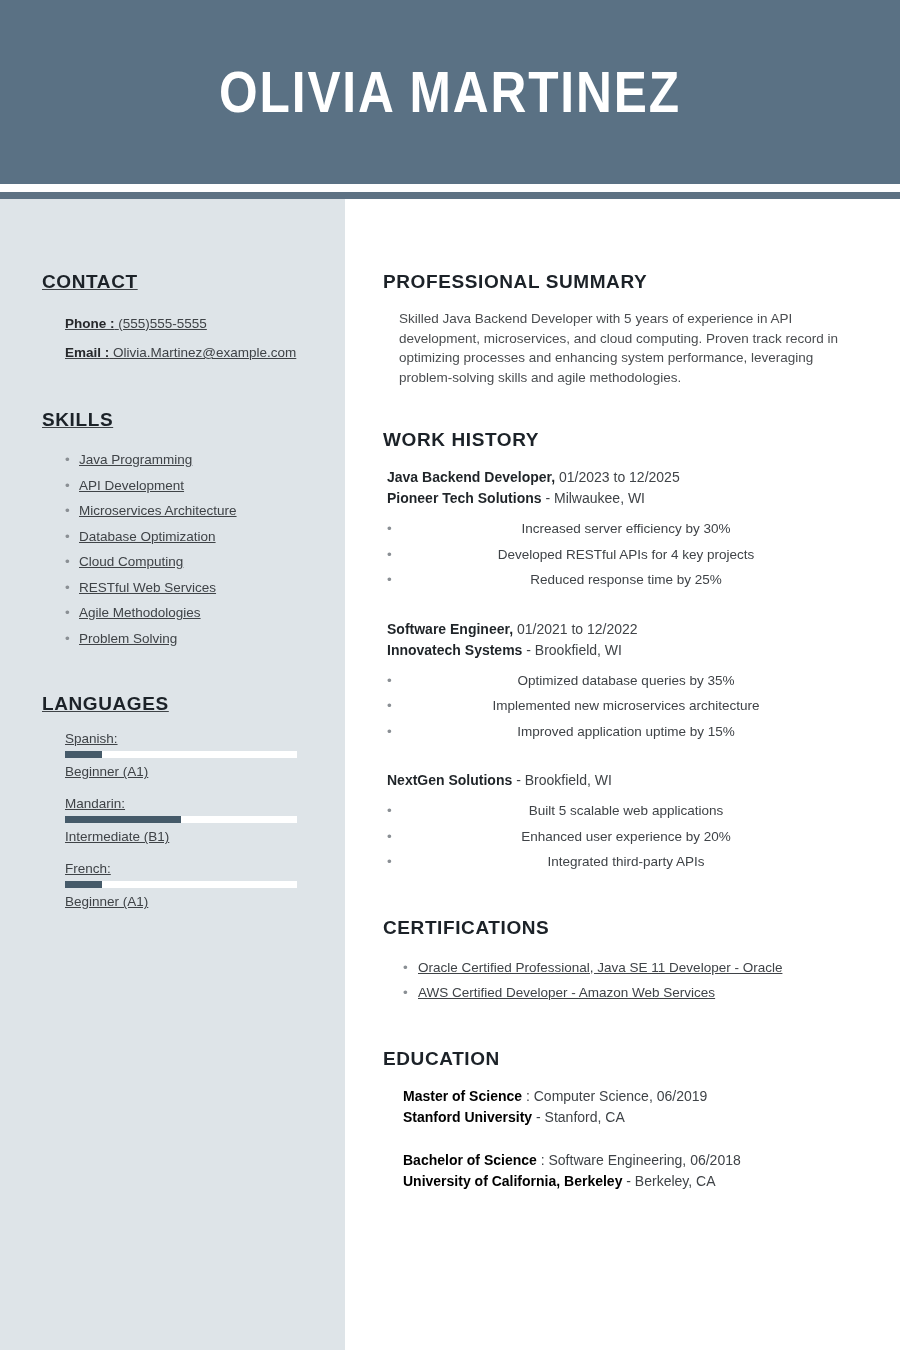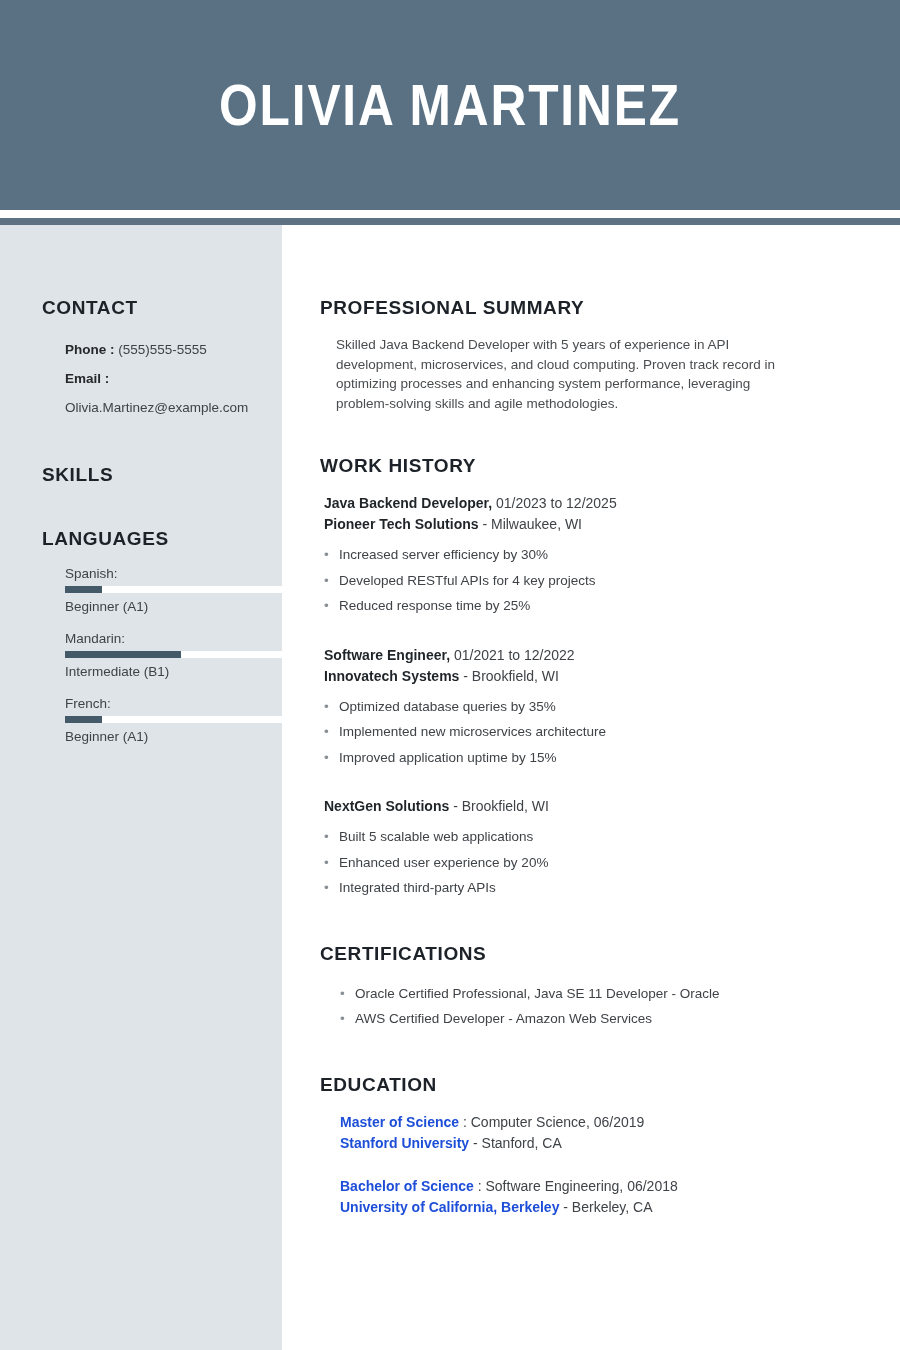--- a/index.html
+++ b/index.html
@@ -18,7 +18,7 @@
   .page{width:900px;min-height:1350px;margin:0 auto;background:#ffffff;display:flex;flex-direction:column;}
 
   
-  .header{height:210px;background:var(--color-header_bg);display:flex;align-items:center;justify-content:center;}
+  .header{height:184px;background:var(--color-header_bg);display:flex;align-items:center;justify-content:center;}
   .name{color:#ffffff;font-size:54px;font-weight:700;letter-spacing:2px;transform:scale(0.92,1.06);white-space:nowrap;}
   .divider-gap{height:8px;background:#ffffff;}
   .divider-bar{height:7px;background:var(--color-divider_bar);}

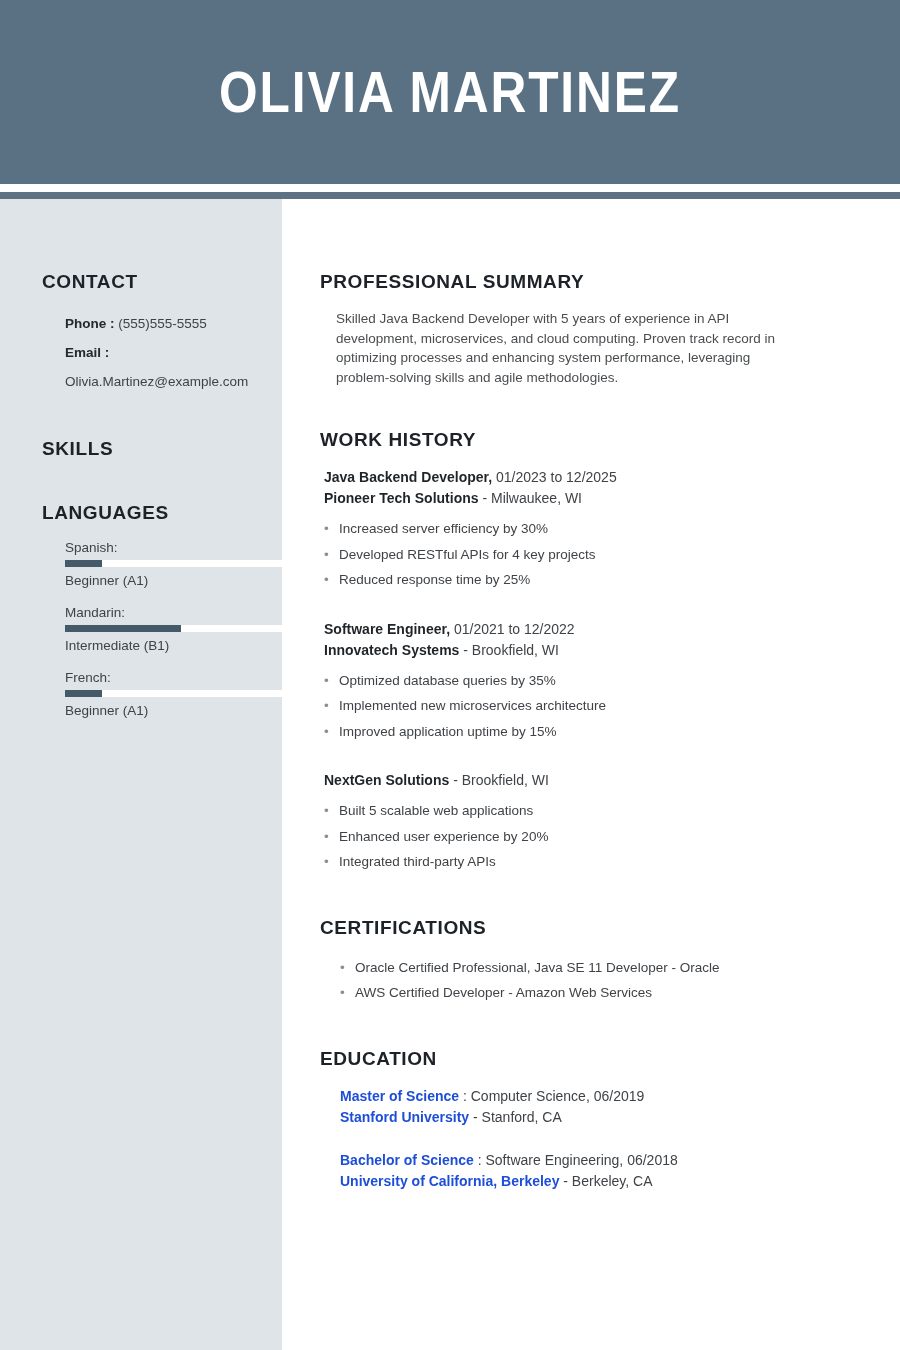--- a/index.html
+++ b/index.html
@@ -25,7 +25,7 @@
 
   
   .content{flex:1;display:flex;align-items:stretch;}
-  .sidebar{width:282px;background:var(--color-sidebar_bg);padding:72px 45px 40px 42px;}
+  .sidebar{width:345px;background:var(--color-sidebar_bg);padding:72px 45px 40px 42px;text-decoration:underline;}
   .main{flex:1;padding:72px 50px 40px 38px;background:#ffffff;}
 
   h2{font-size:19px;font-weight:700;letter-spacing:0.6px;color:var(--color-heading);margin-bottom:16px;}

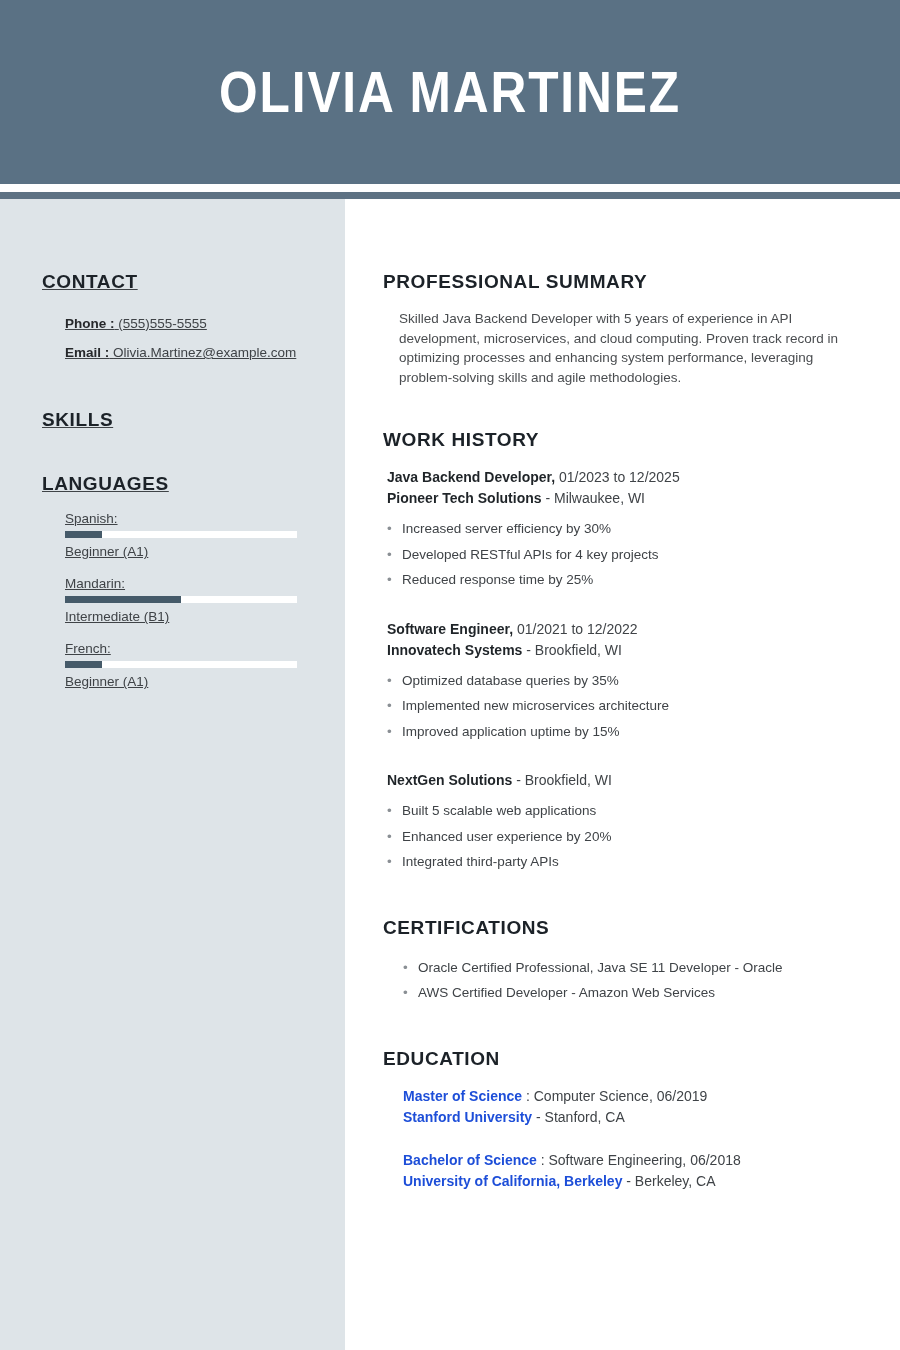--- a/index.html
+++ b/index.html
@@ -94,6 +94,16 @@
 
       <div class="section">
         <h2>SKILLS</h2>
+        <ul class="skill-list">
+          <li>Java Programming</li>
+          <li>API Development</li>
+          <li>Microservices Architecture</li>
+          <li>Database Optimization</li>
+          <li>Cloud Computing</li>
+          <li>RESTful Web Services</li>
+          <li>Agile Methodologies</li>
+          <li>Problem Solving</li>
+        </ul>
       </div>
 
       <div class="section">

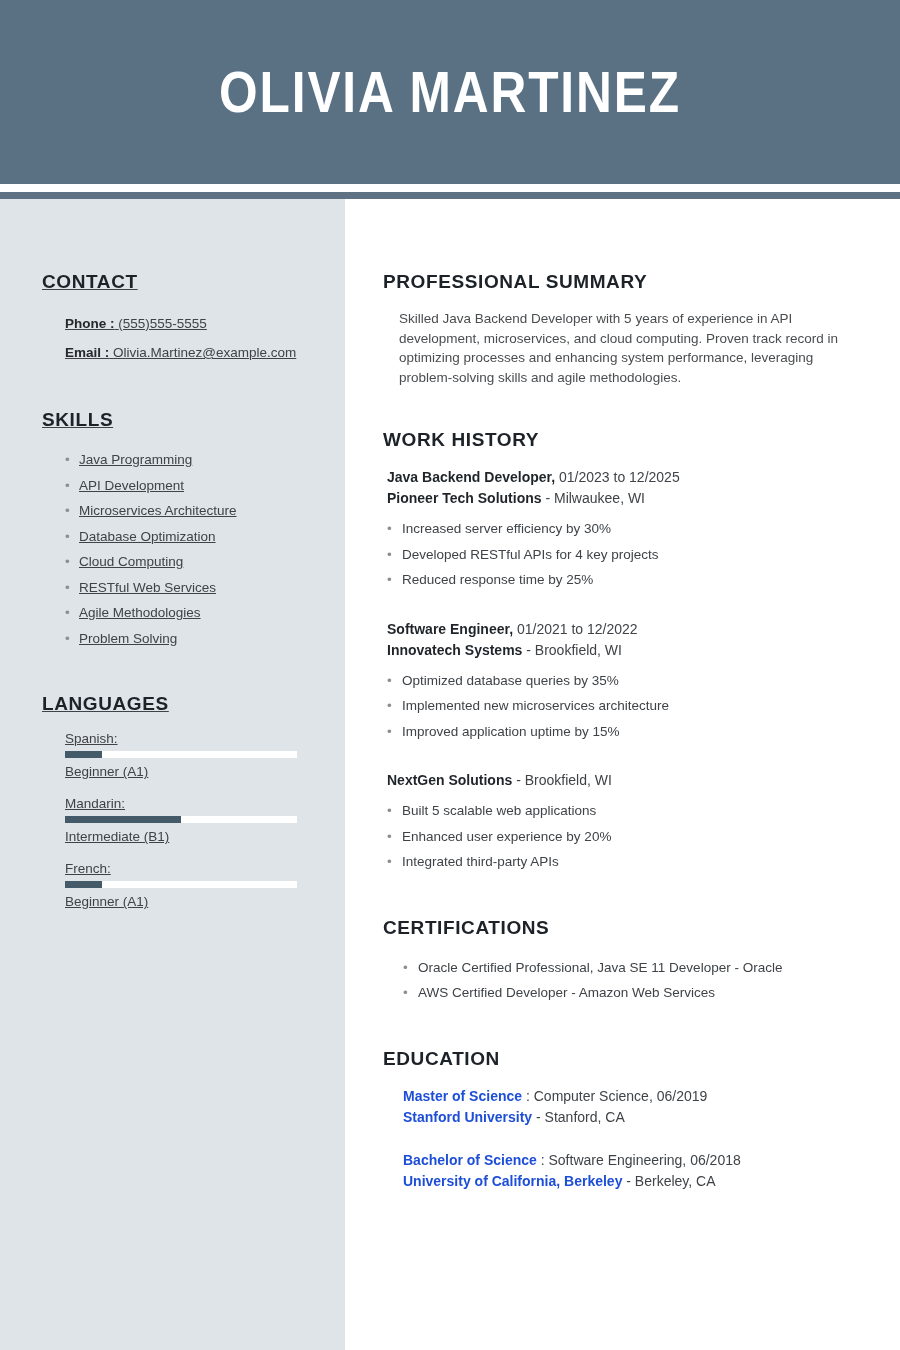--- a/index.html
+++ b/index.html
@@ -53,7 +53,7 @@
   .job{margin-left:4px;margin-bottom:26px;}
   .job-line{font-size:14px;line-height:21px;color:var(--color-text);}
   .job-line strong{color:#1f2428;}
-  .job-bullets{list-style:none;margin-top:7px;}
+  .job-bullets{list-style:none;margin-top:7px;text-align:center;}
   .job-bullets li{position:relative;padding-left:15px;font-size:13.5px;line-height:25.5px;color:var(--color-text);}
   .job-bullets li::before{content:"•";position:absolute;left:0;color:var(--color-bullet);}
 

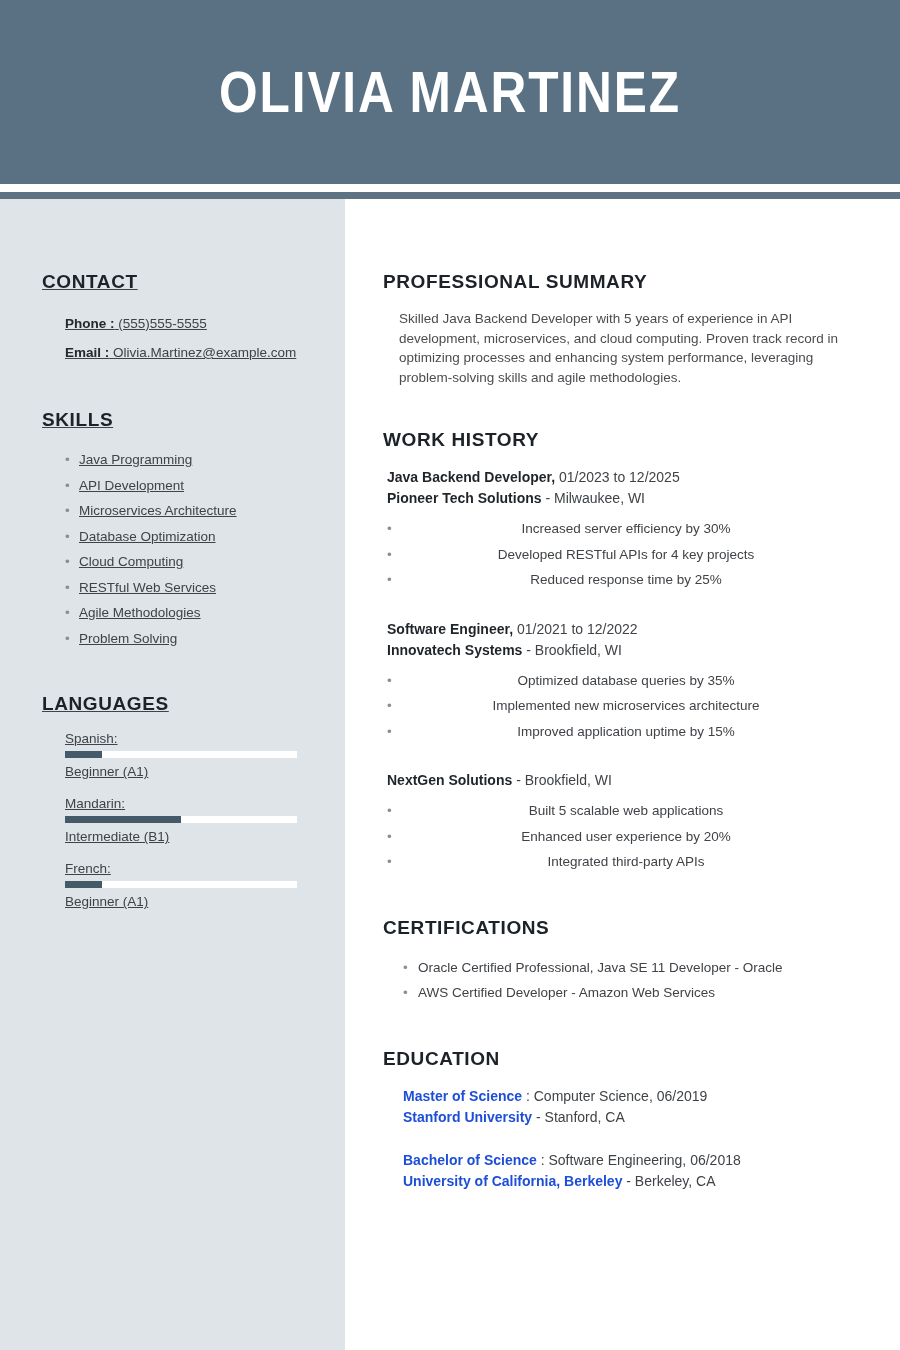--- a/index.html
+++ b/index.html
@@ -57,7 +57,7 @@
   .job-bullets li{position:relative;padding-left:15px;font-size:13.5px;line-height:25.5px;color:var(--color-text);}
   .job-bullets li::before{content:"•";position:absolute;left:0;color:var(--color-bullet);}
 
-  .cert-list{list-style:none;margin-left:20px;margin-top:12px;}
+  .cert-list{list-style:none;margin-left:20px;margin-top:12px;text-decoration:underline;}
   .cert-list li{position:relative;padding-left:15px;font-size:13.5px;line-height:25.5px;color:var(--color-text);}
   .cert-list li::before{content:"•";position:absolute;left:0;color:var(--color-bullet);}
 

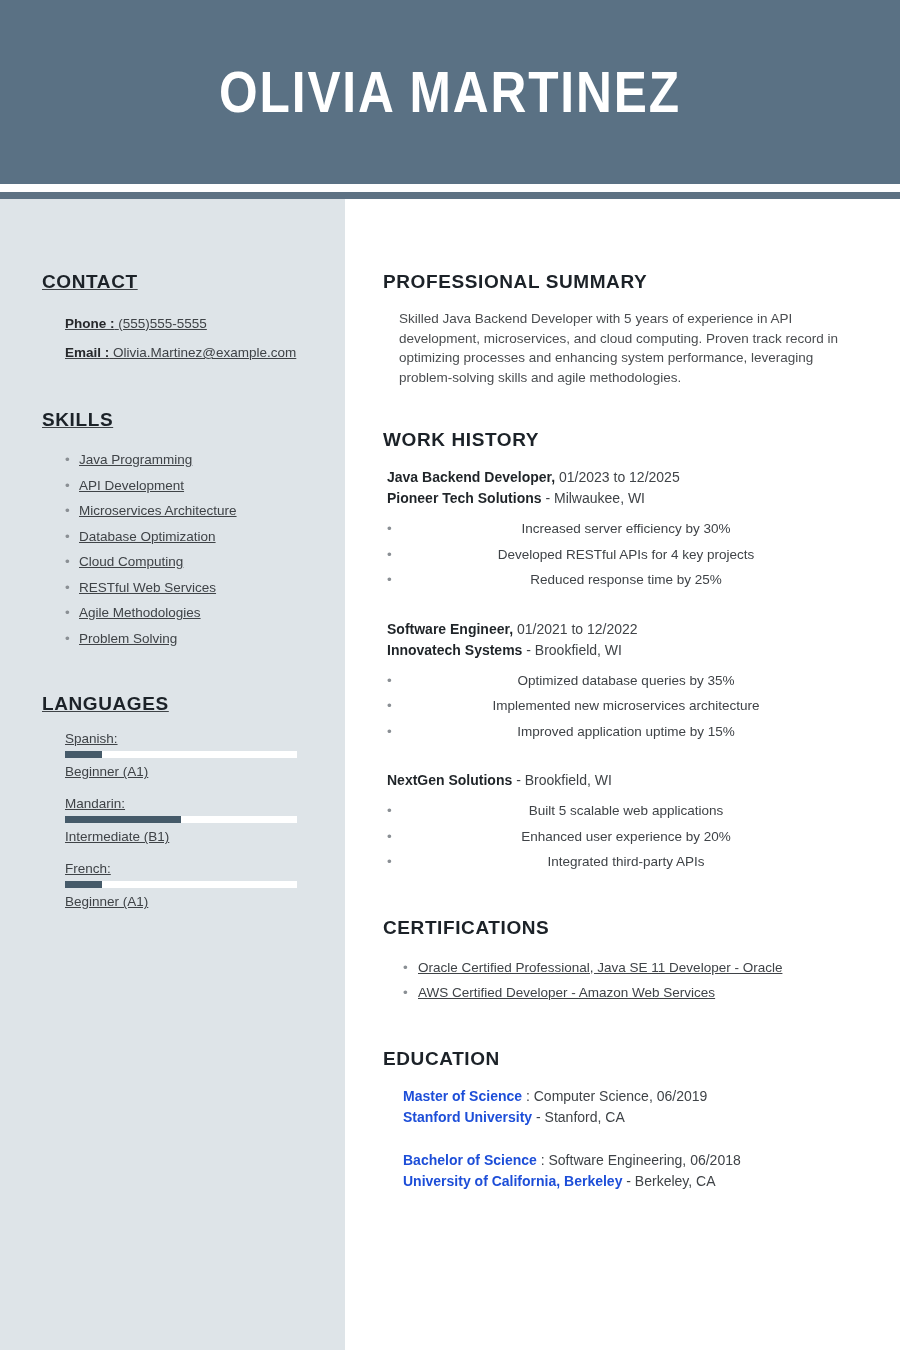--- a/index.html
+++ b/index.html
@@ -63,7 +63,7 @@
 
   .edu{margin-left:20px;margin-bottom:22px;}
   .edu-line{font-size:14px;line-height:21px;color:var(--color-text);}
-  .edu-line strong{color:#1d4ed8;}
+  .edu-line strong{color:#000000;}
 </style>
 </head>
 <body>

